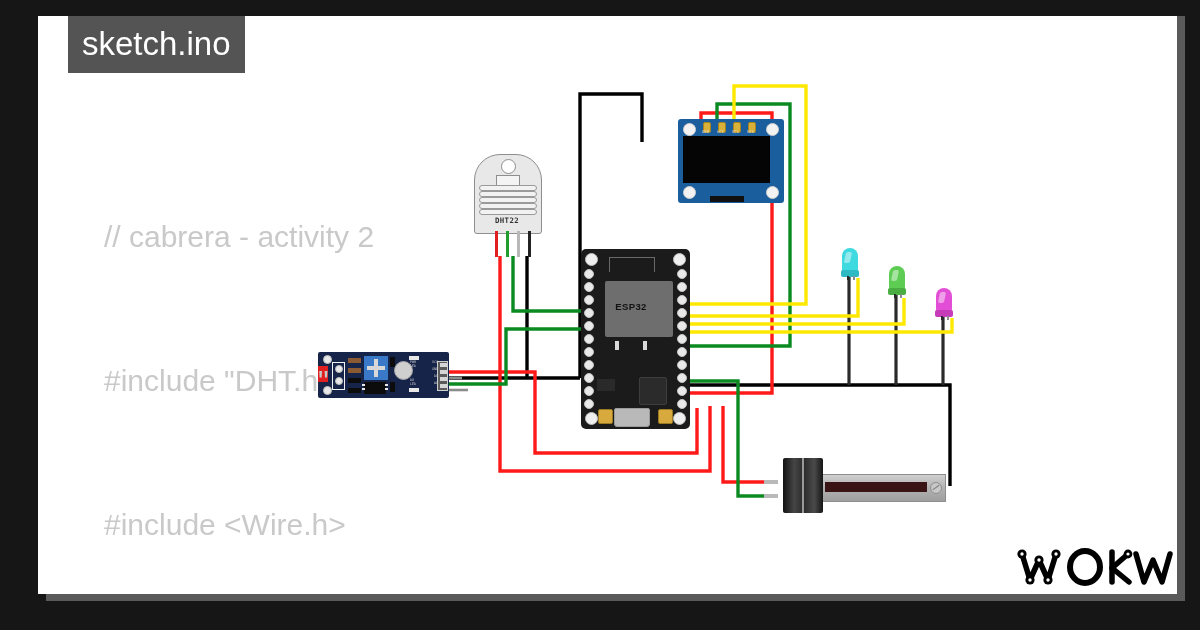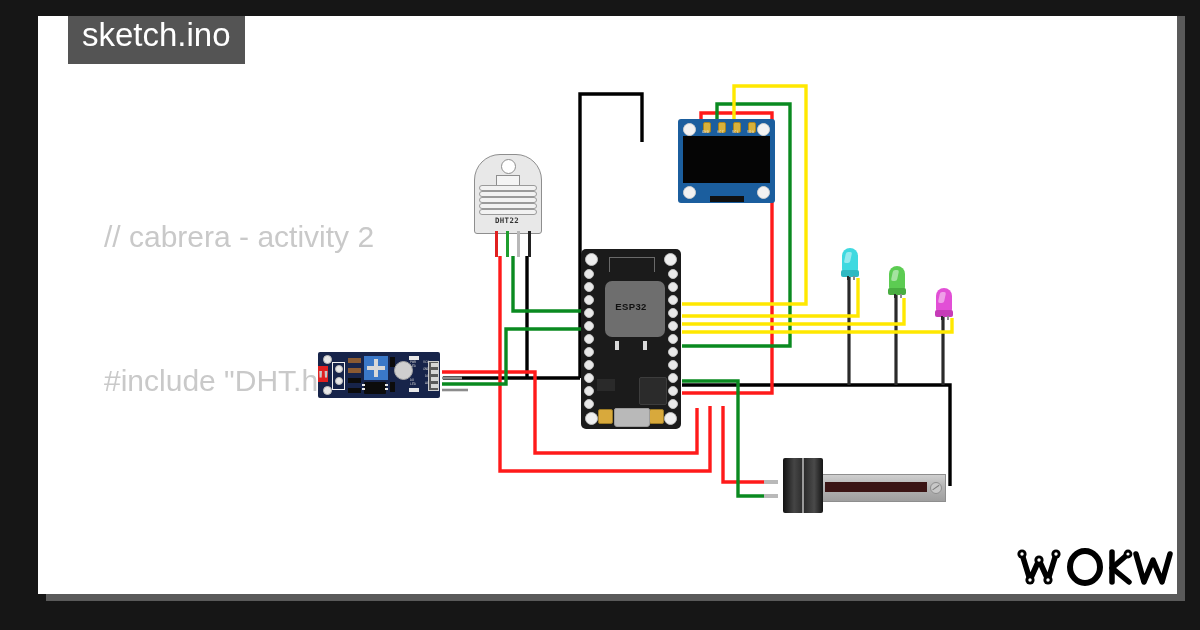--- a/index.html
+++ b/index.html
@@ -25,7 +25,7 @@
     position:absolute;left:68px;top:16px;
     background:#545454;color:#ffffff;
     font-size:33px;line-height:1;
-    padding:2px 14px 13px 14px;
+    padding:11px 14px 13px 14px;
     letter-spacing:0px;
     white-space:nowrap;
     font-weight:400;

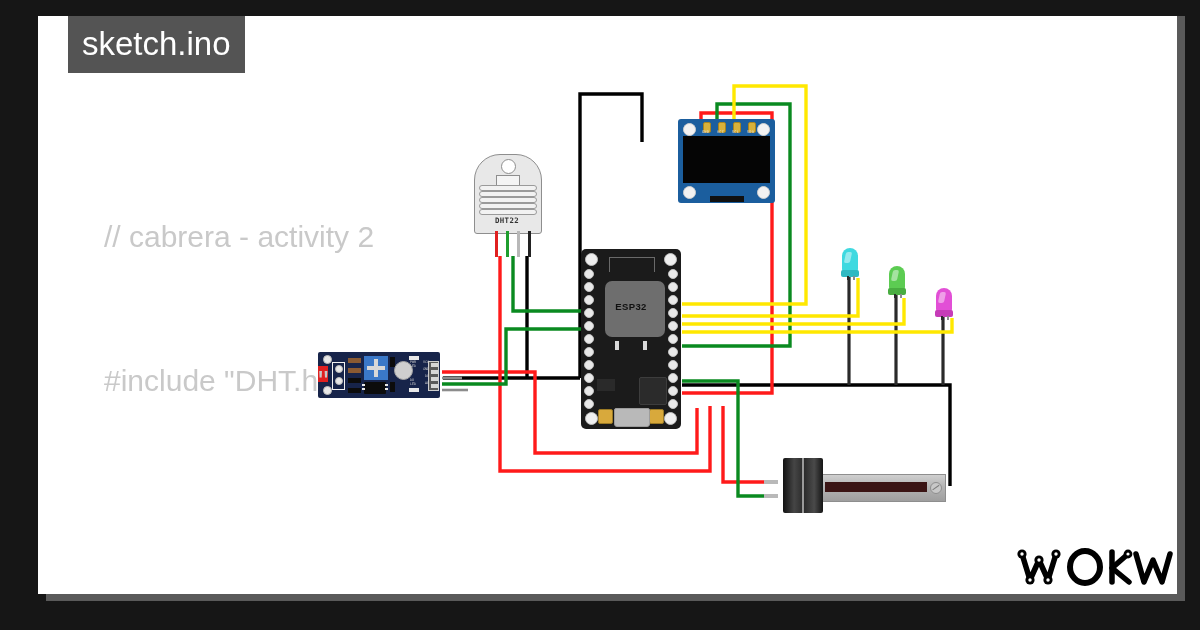--- a/index.html
+++ b/index.html
@@ -46,7 +46,7 @@
   .wires{position:absolute;left:0;top:0;width:1139px;height:578px;}
 
   
-  .comp{position:absolute;}
+  .comp{position:absolute;padding-left:9px;}
 
   
   .dht{left:436px;top:138px;width:70px;height:108px;}

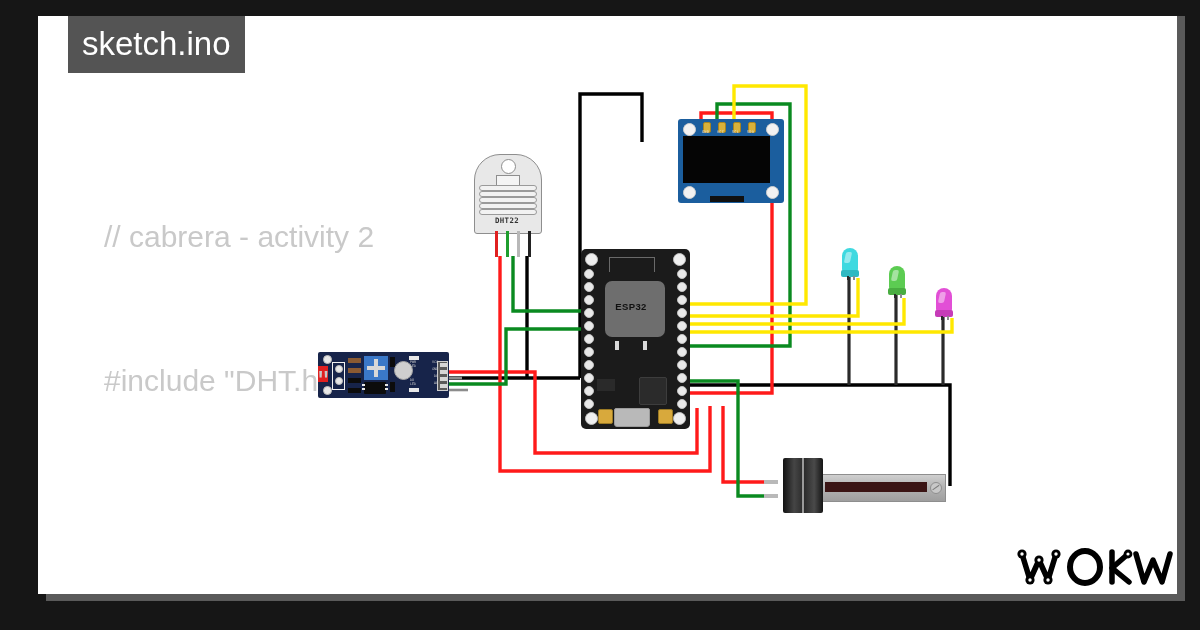--- a/index.html
+++ b/index.html
@@ -82,8 +82,8 @@
     position:absolute;inset:0;background:#1b1b1b;border-radius:5px;
   }
   .esp-chip{
-    position:absolute;left:24px;top:32px;width:60px;height:56px;
-    background:#6e6e6e;border-radius:7px;
+    position:absolute;left:24px;top:32px;width:68px;height:56px;
+    background:#6e6e6e;border-radius:2px;
   }
   .esp-chip-lbl{
     position:absolute;left:0;top:20px;width:52px;text-align:center;

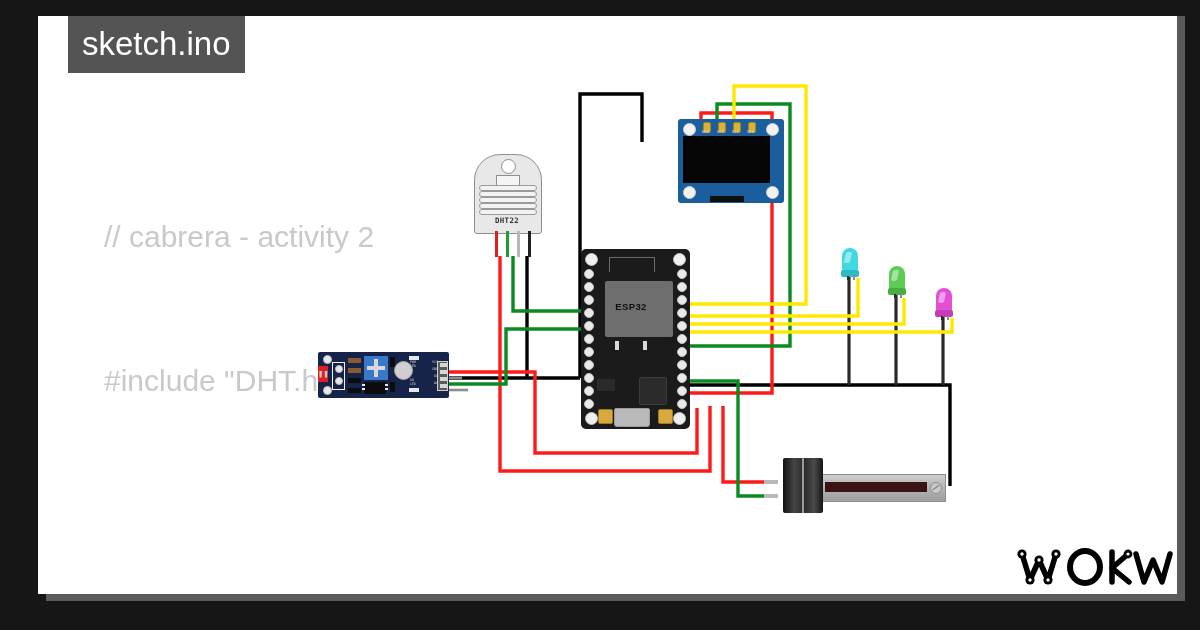--- a/index.html
+++ b/index.html
@@ -506,6 +506,7 @@
     <div class="code">
       <span class="ln">// cabrera - activity 2</span>
       <span class="ln">#include "DHT.h"</span>
+      <span class="ln">#include &lt;Wire.h&gt;</span>
       
       
       

